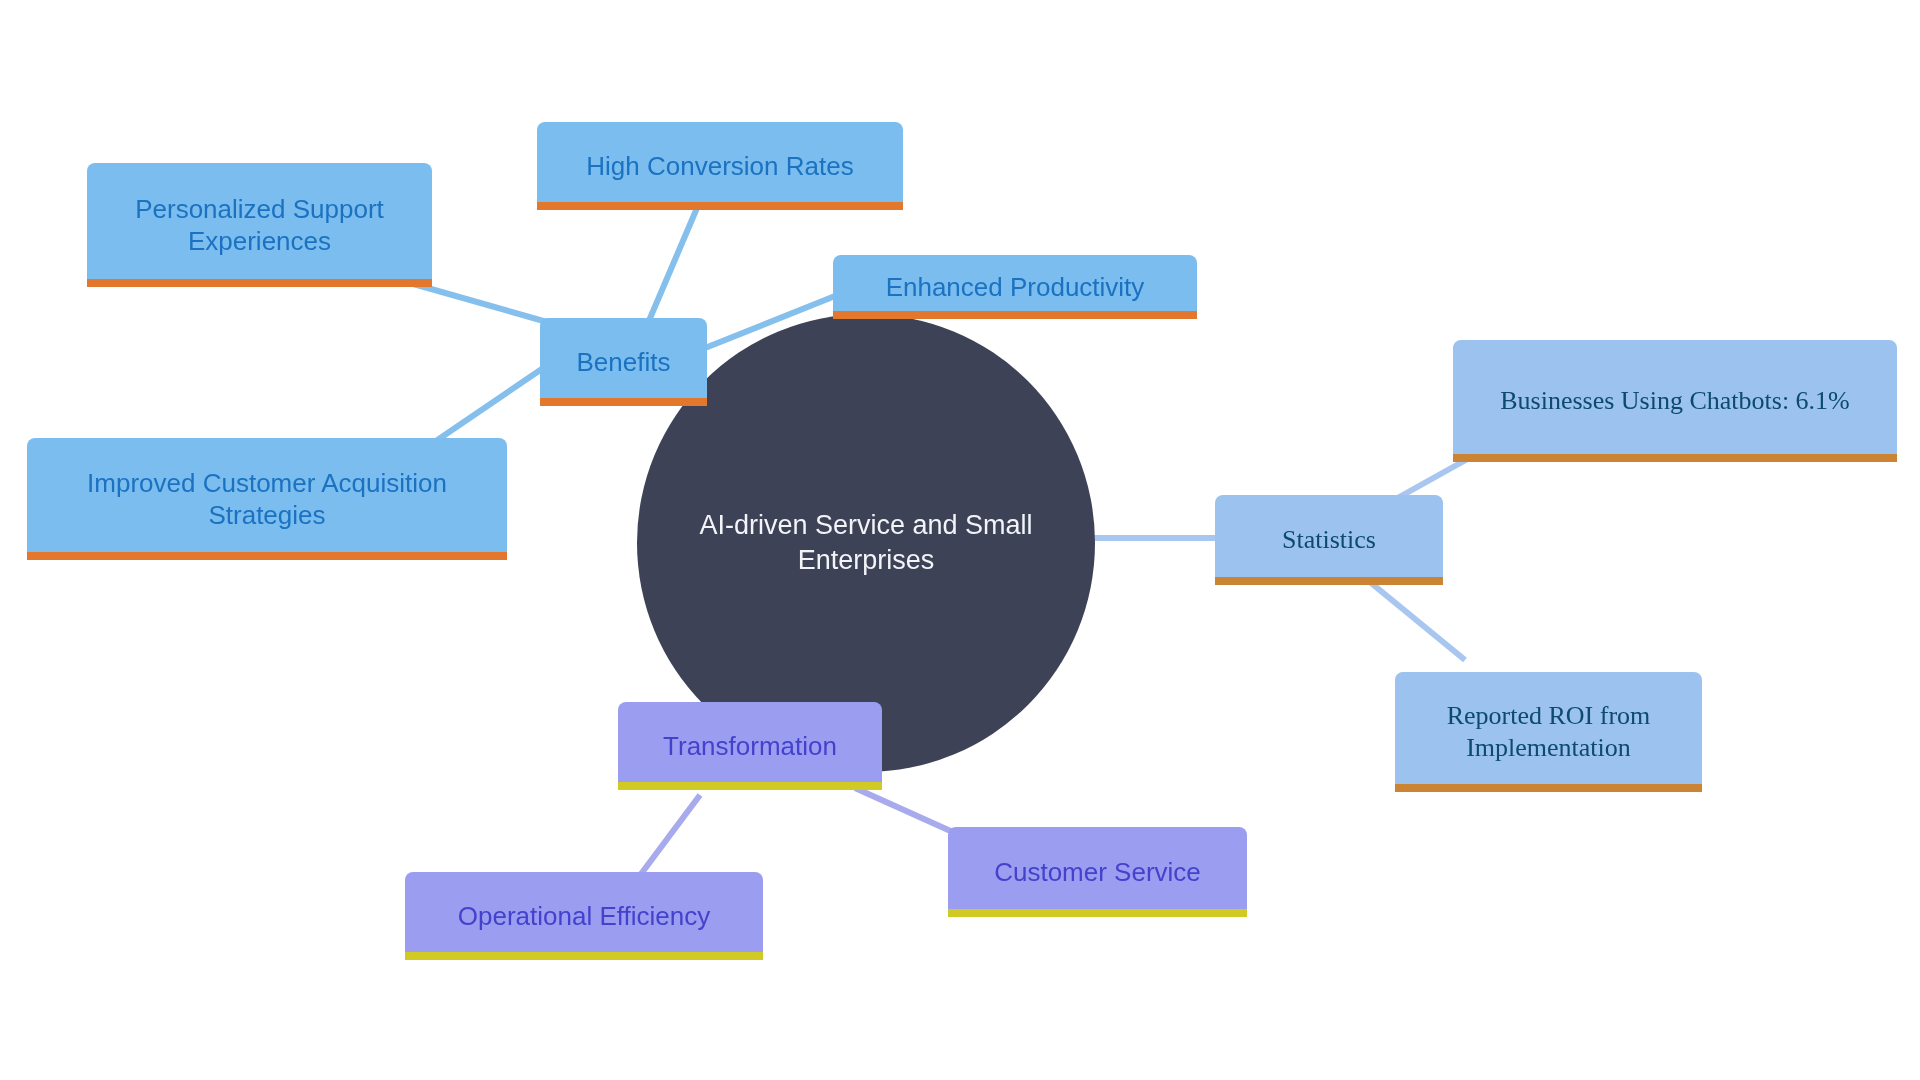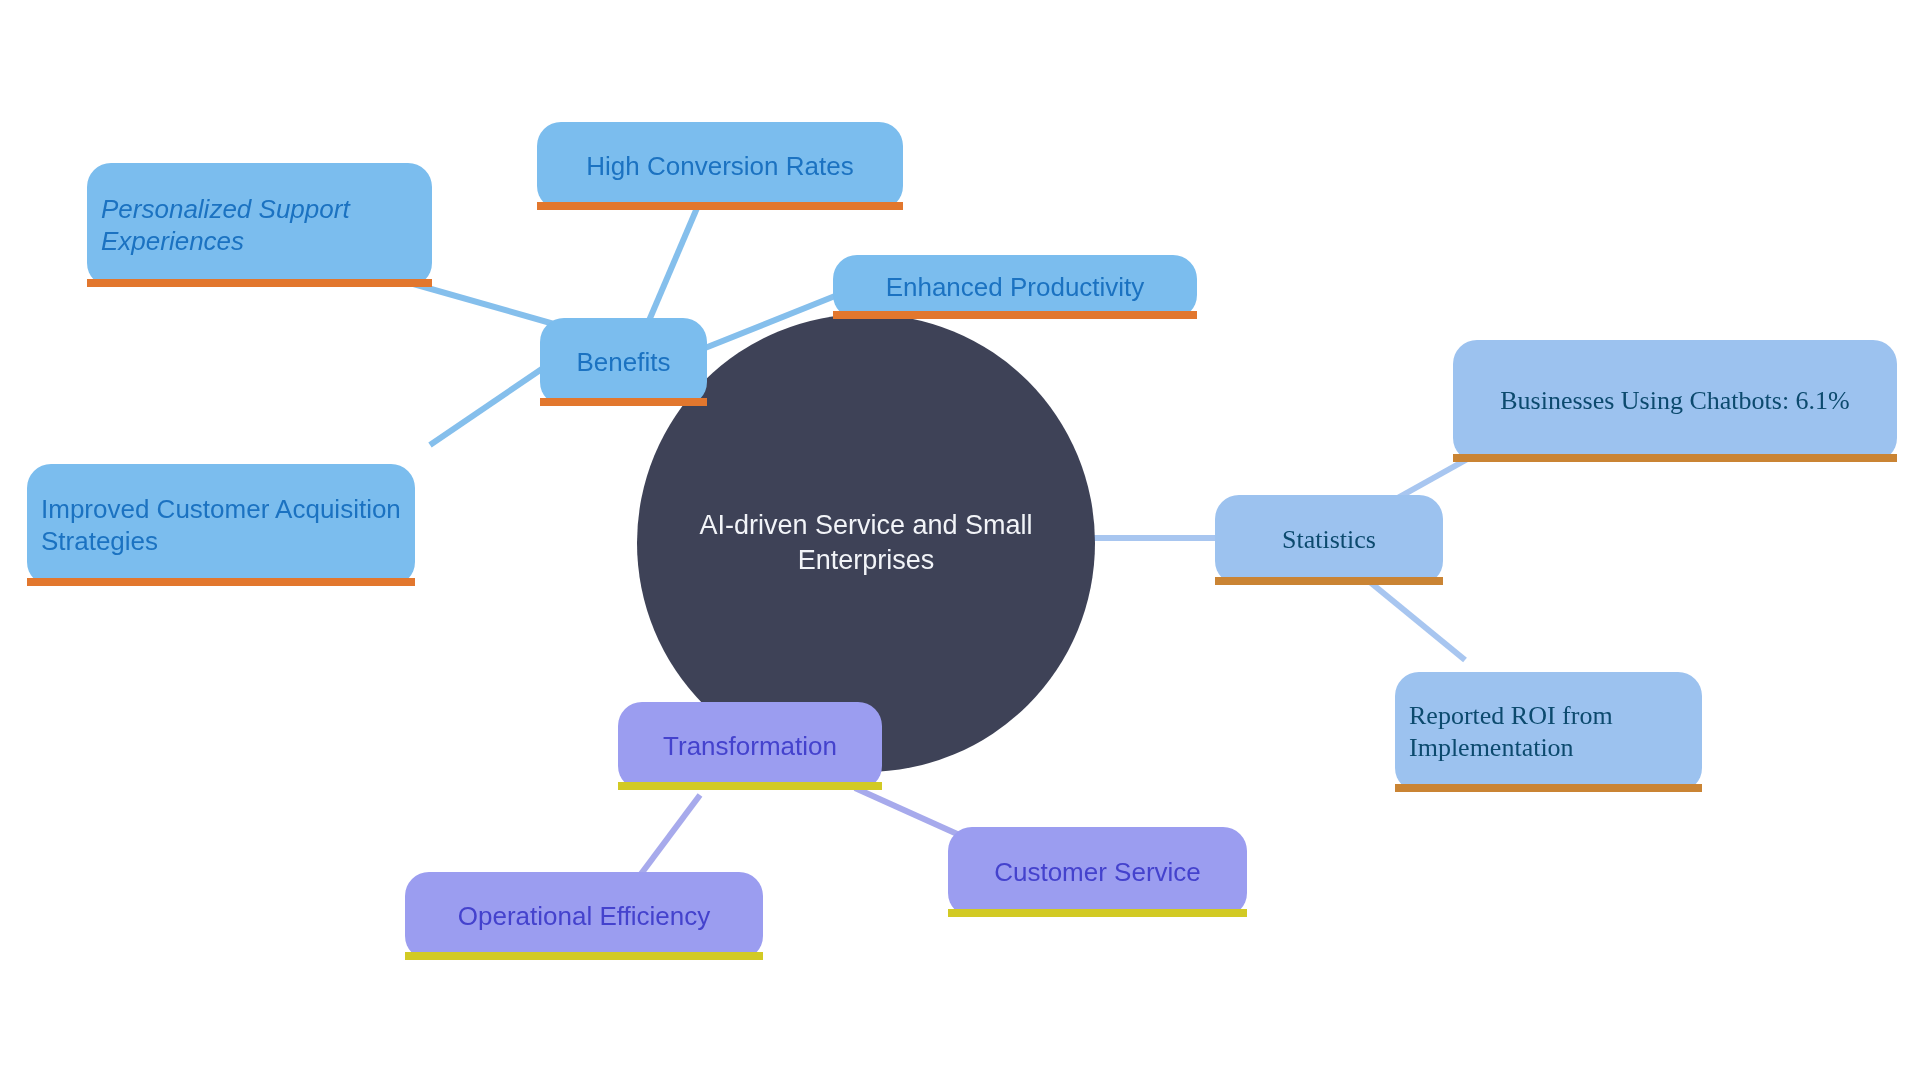--- a/index.html
+++ b/index.html
@@ -23,8 +23,8 @@
 
   .node {
     position:absolute; z-index:3;
-    border-radius:24px;
-    display:flex; align-items:center; justify-content:center; text-align:left;
+    border-radius:8px;
+    display:flex; align-items:center; justify-content:center; text-align:center;
     font-size:26px; font-weight:500; line-height:1.25;
     padding:0 14px 0 14px; box-sizing:border-box;
   }

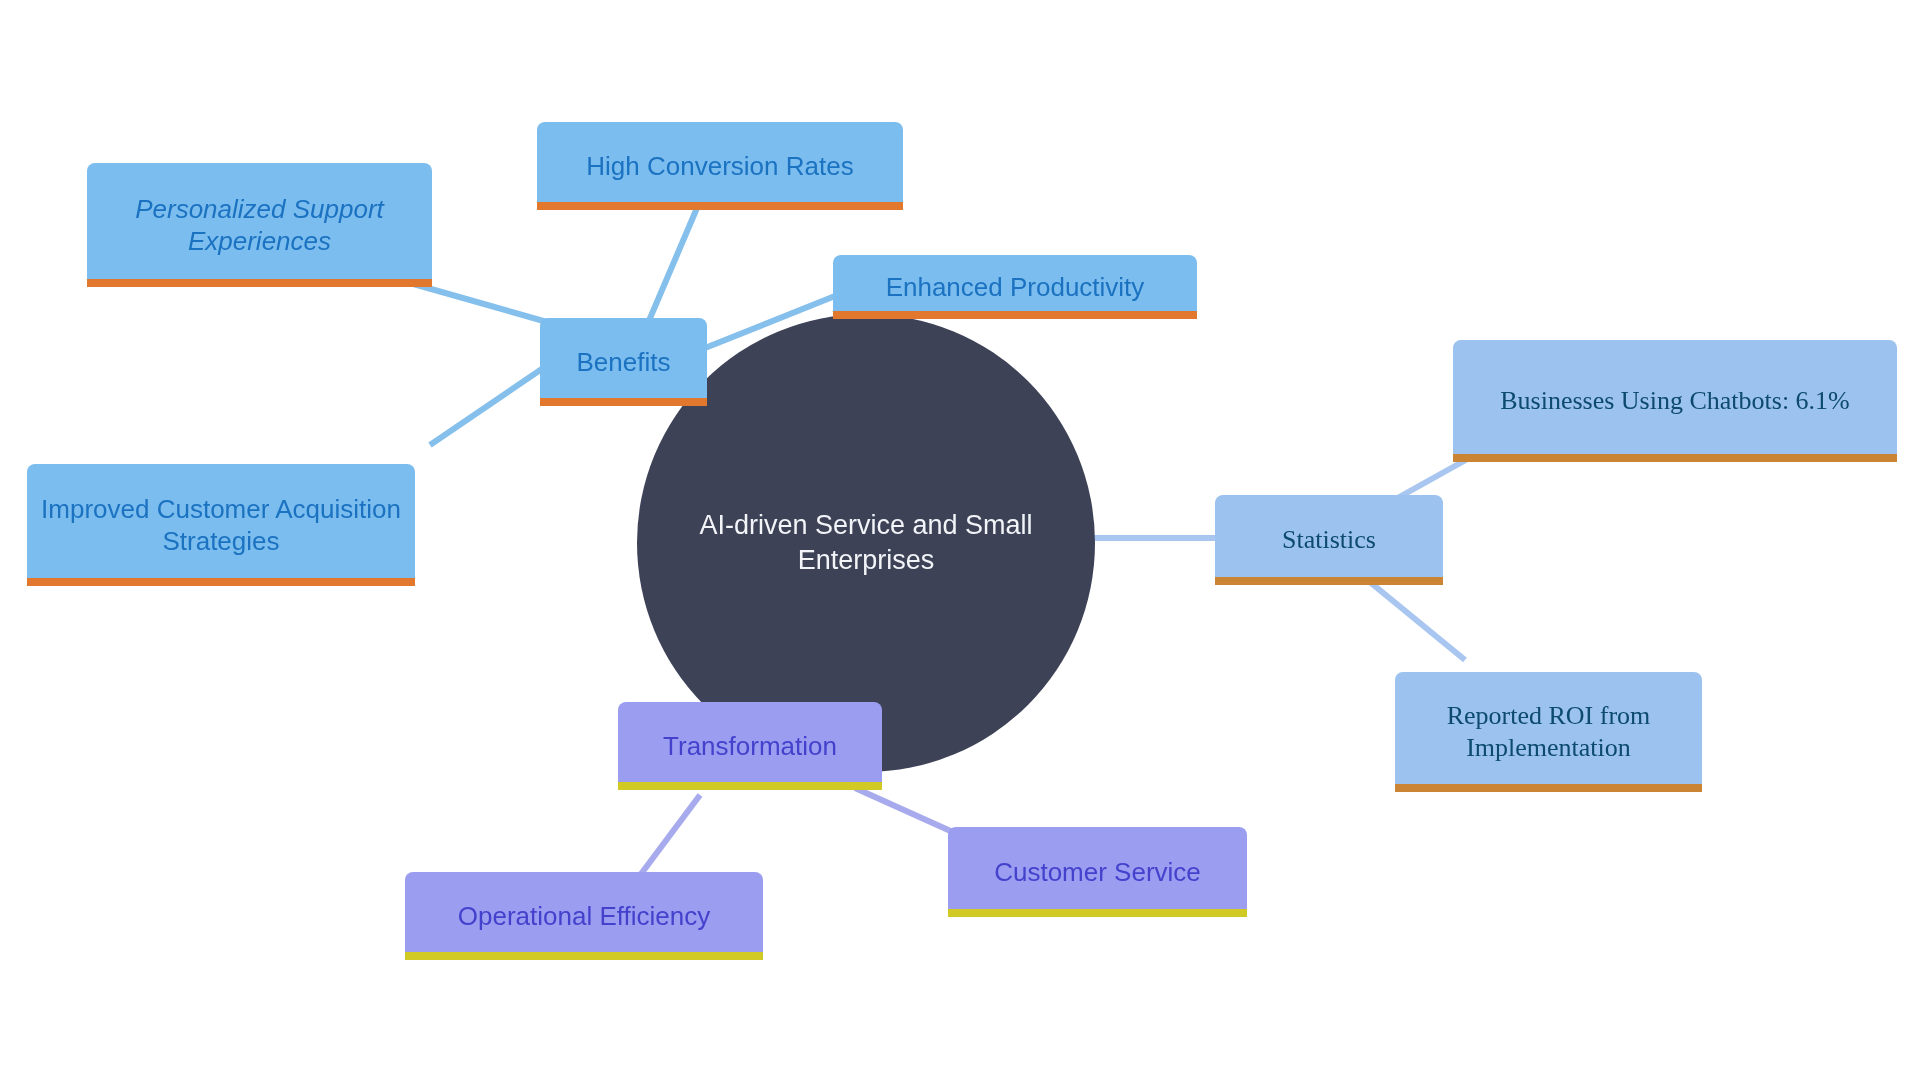--- a/index.html
+++ b/index.html
@@ -39,7 +39,7 @@
   .node-trans-family::after { background:#d2ca24; }
 
   
-  .pos-personalized { left:87px;  top:163px; width:345px; height:124px;font-style:italic; }
+  .pos-personalized { left:87px;  top:163px; width:345px; height:124px; }
   .pos-highconv     { left:537px; top:122px; width:366px; height:88px;  }
   .pos-enhanced     { left:833px; top:255px; width:364px; height:64px;  }
   .pos-benefits     { left:540px; top:318px; width:167px; height:88px;  }

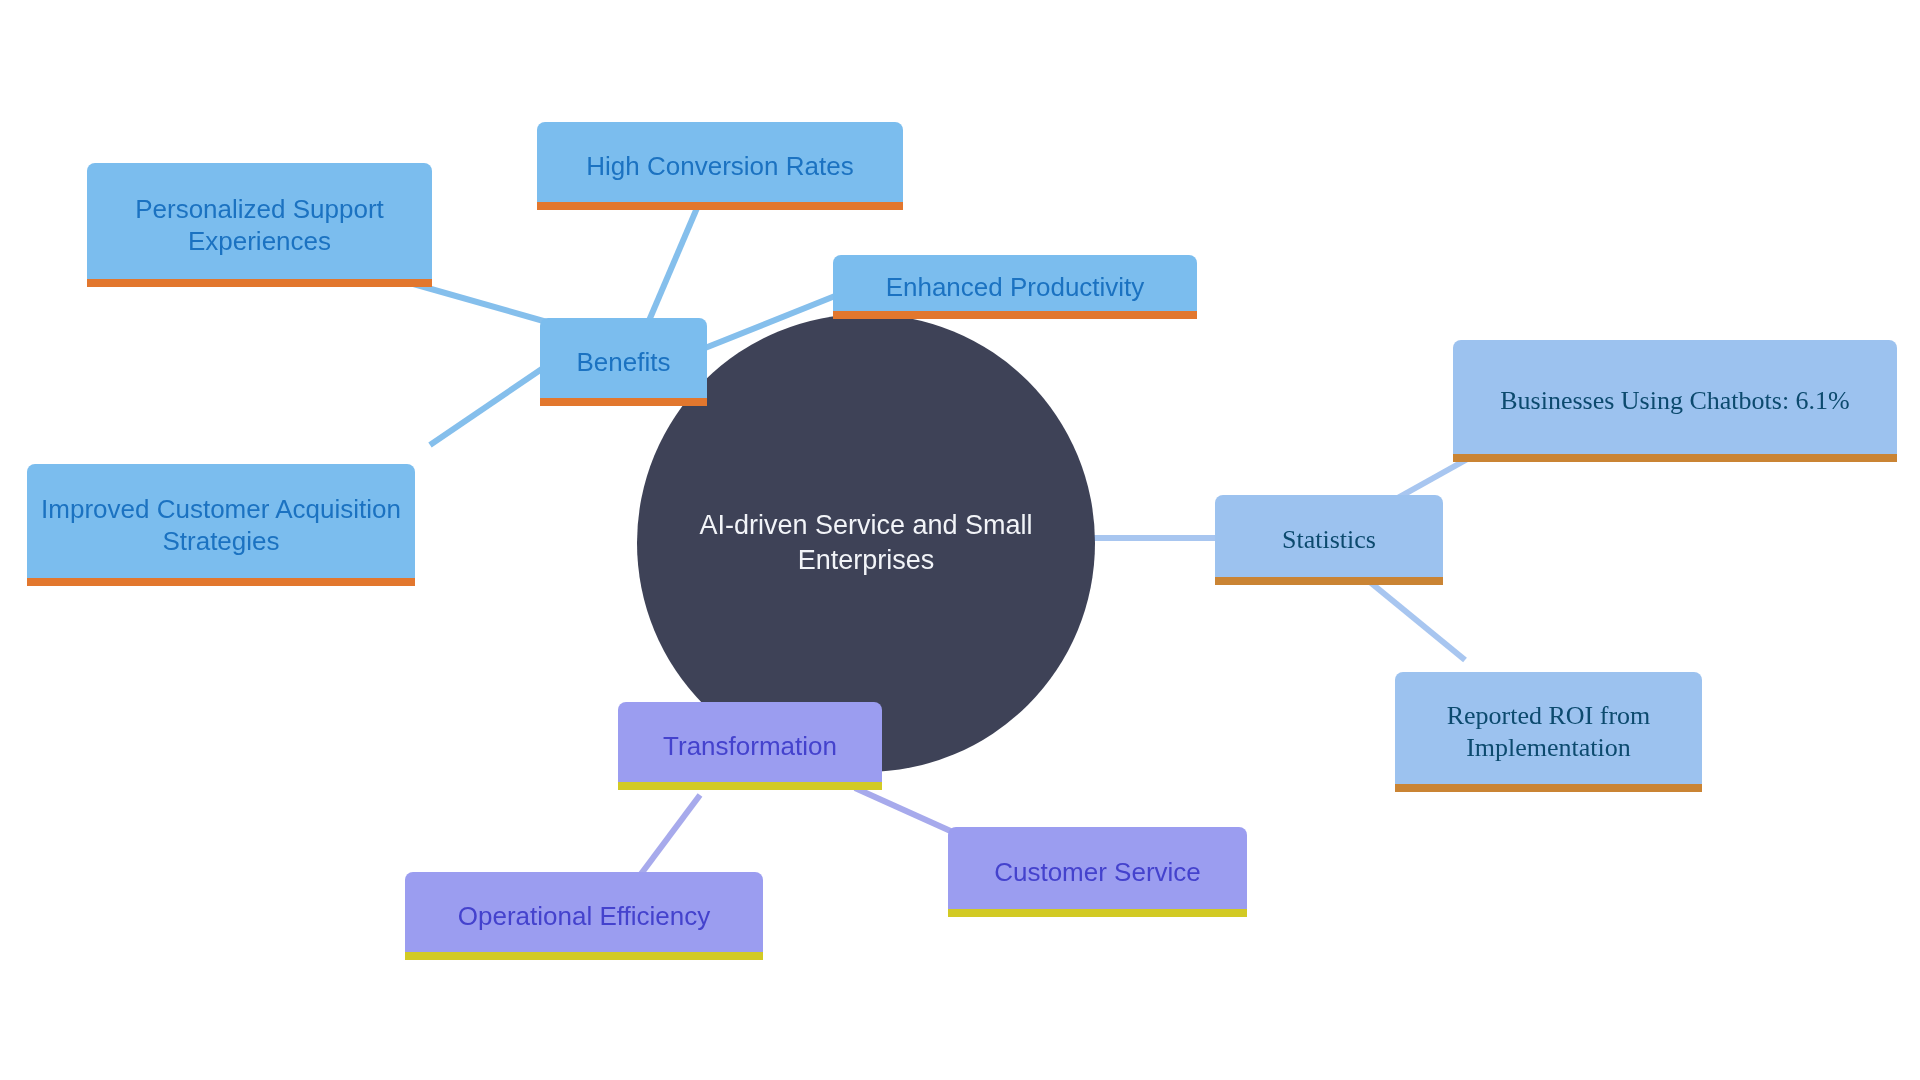--- a/index.html
+++ b/index.html
@@ -43,7 +43,7 @@
   .pos-highconv     { left:537px; top:122px; width:366px; height:88px;  }
   .pos-enhanced     { left:833px; top:255px; width:364px; height:64px;  }
   .pos-benefits     { left:540px; top:318px; width:167px; height:88px;  }
-  .pos-improved     { left:27px;  top:464px; width:388px; height:122px; }
+  .pos-improved     { left:27px;  top:438px; width:480px; height:122px; }
   .pos-statistics   { left:1215px;top:495px; width:228px; height:90px;  }
   .pos-businesses   { left:1453px;top:340px; width:444px; height:122px; }
   .pos-roi          { left:1395px;top:672px; width:307px; height:120px; }

